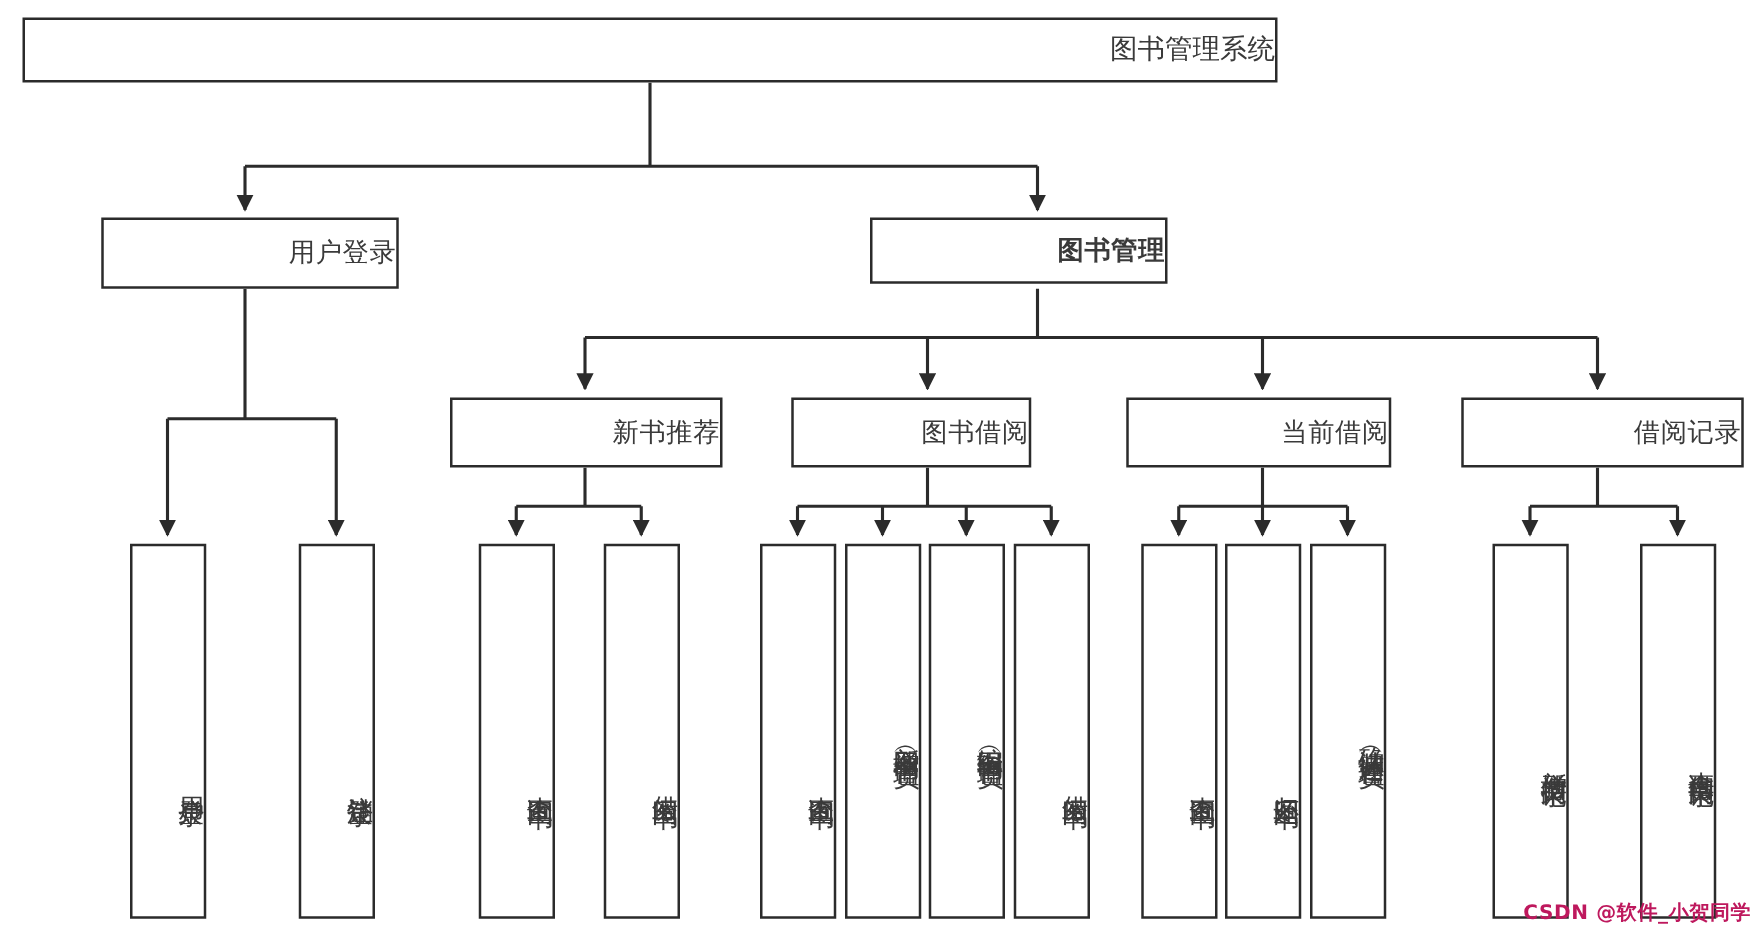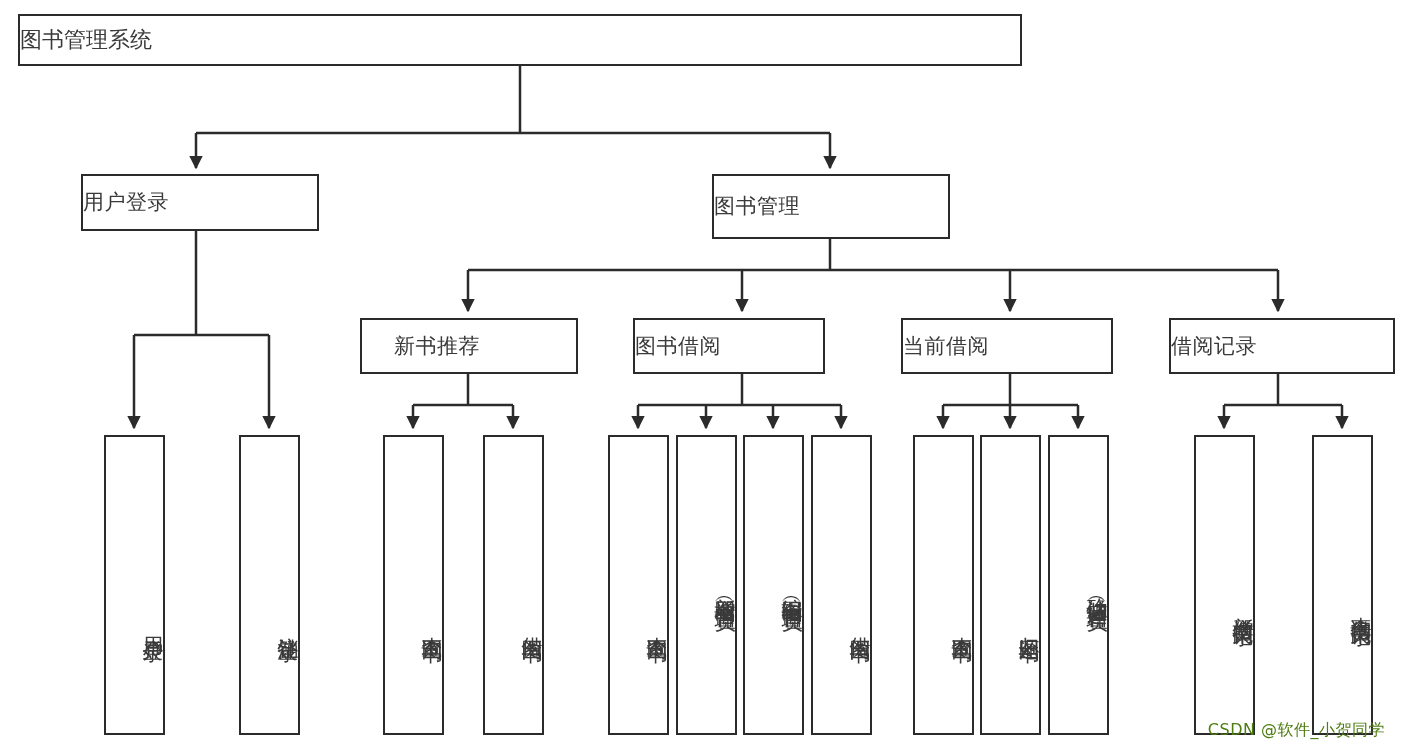--- a/index.html
+++ b/index.html
@@ -35,7 +35,7 @@
     background: #ffffff;
     display: flex;
     align-items: center;
-    justify-content: flex-start;
+    justify-content: flex-end;
     text-align: center;
     line-height: 1.15;
     color: #3a3a3a;

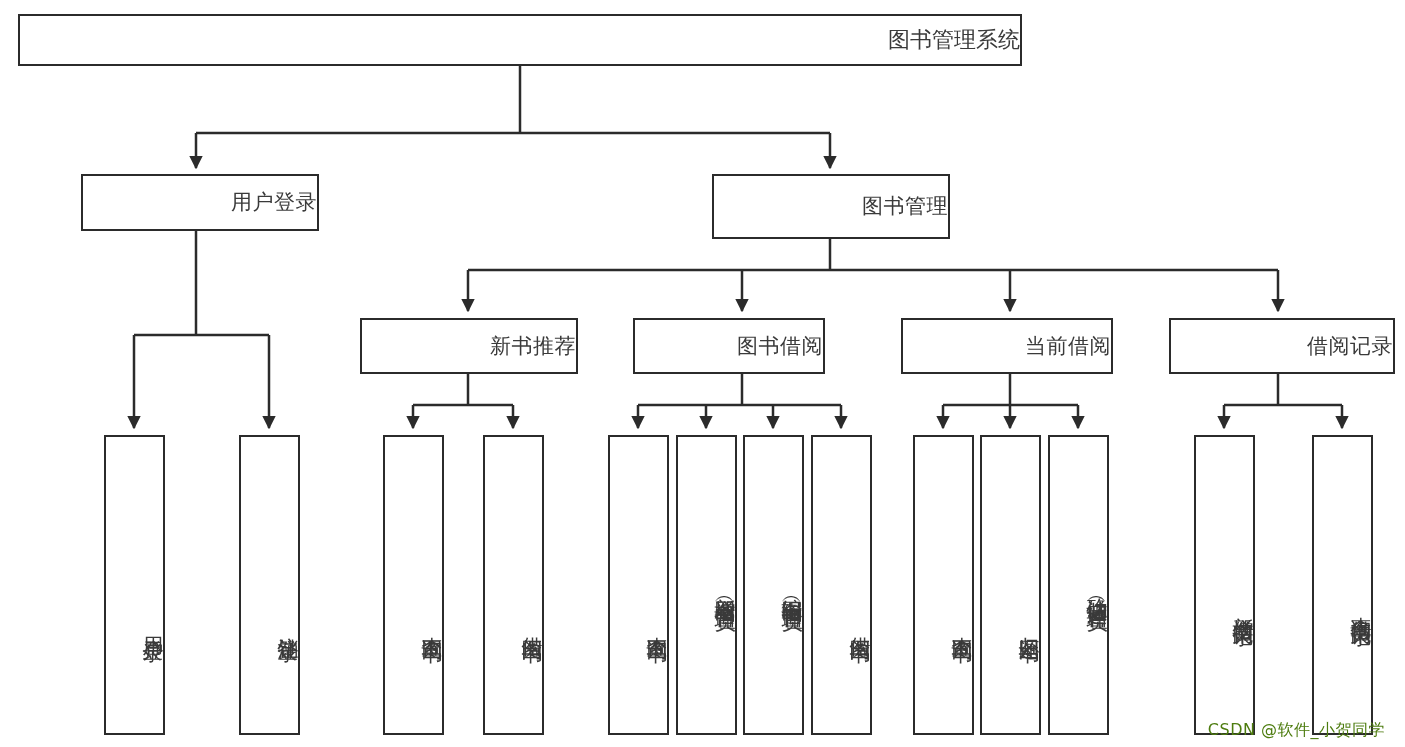--- a/index.html
+++ b/index.html
@@ -139,7 +139,7 @@
   <div class="node h" style="left:81px; top:174px; width:238px; height:57px;">
     <span>用户登录</span>
   </div>
-  <div class="node h" style="left:712px; top:174px; width:238px; height:65px;">
+  <div class="node h" style="left:696px; top:174px; width:238px; height:53px;font-weight:bold;">
     <span>图书管理</span>
   </div>
 

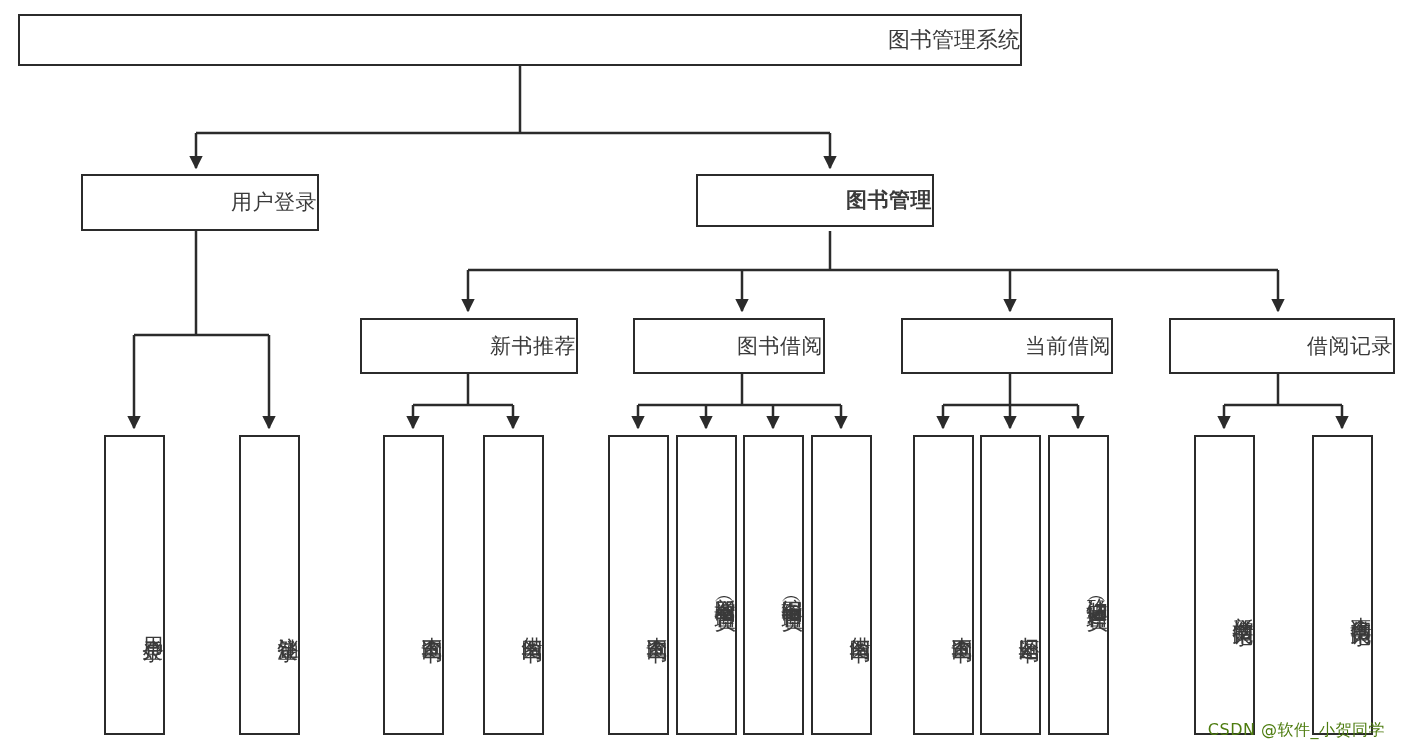--- a/index.html
+++ b/index.html
@@ -65,13 +65,14 @@
   }
   .watermark {
     position: absolute;
-    right: 20px;
+    right: 4px;
     bottom: 6px;
     font-size: 16px;
-    color: #4d7c0f;
+    color: #be185d;
     letter-spacing: 0.5px;
     z-index: 5;
     white-space: nowrap;
+    font-weight: bold;
   }
 </style>
 </head>

